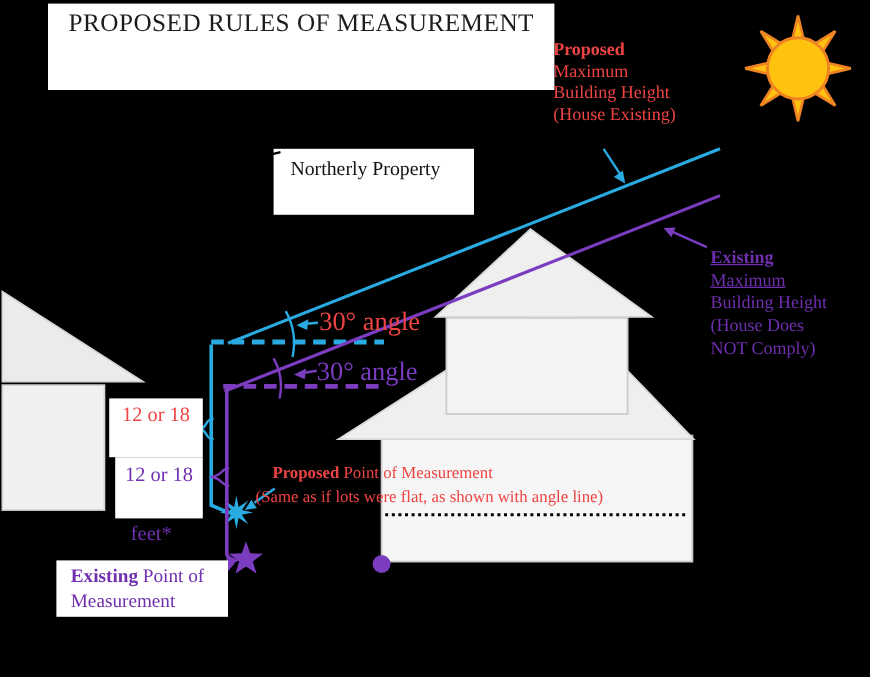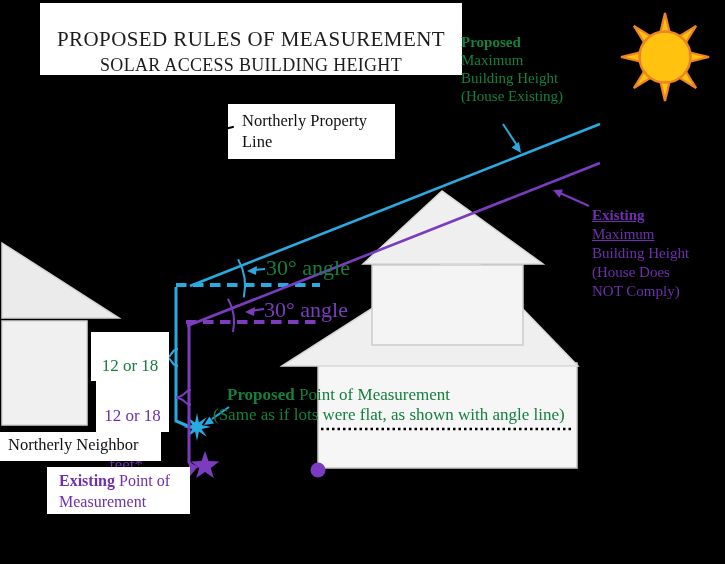--- a/index.html
+++ b/index.html
@@ -9,7 +9,7 @@
   .lbl{position:absolute;z-index:2;}
   .whitebox{background:#ffffff;color:#111;}
   .title-box{left:40px;top:3px;width:422px;height:72px;text-align:center;}
-  .title-l1{font-size:21px;letter-spacing:.4px;padding-top:24px;color:#1c1c1c;text-align:center;}
+  .title-l1{font-size:21px;letter-spacing:.4px;padding-top:4px;color:#1c1c1c;text-align:center;}
   .title-l2{font-size:18px;letter-spacing:.3px;margin-top:3px;color:#1c1c1c;}
   .cyan{color:#15803d;}
   .purple{color:#7B3CBF;}

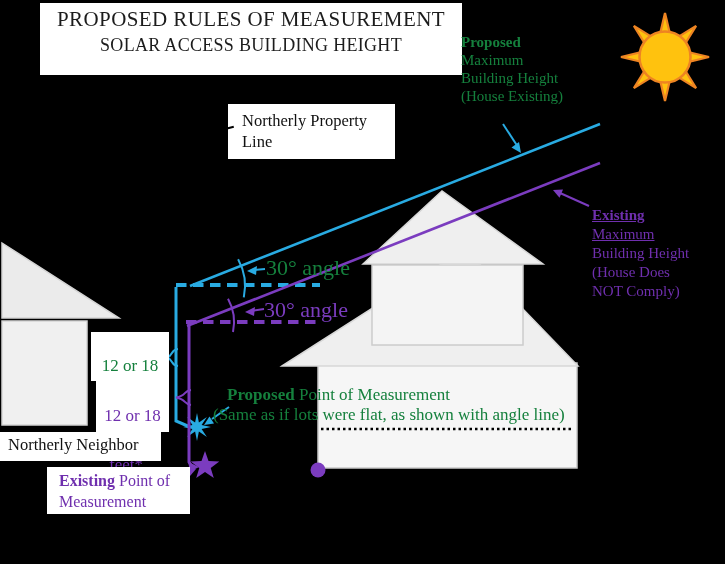--- a/index.html
+++ b/index.html
@@ -103,7 +103,6 @@
 
   <div class="lbl whitebox title-box">
     <div class="title-l1">PROPOSED RULES OF MEASUREMENT</div>
-    <div class="title-l2">SOLAR ACCESS BUILDING HEIGHT</div>
   </div>
 
   <div class="lbl cyan proposed-max">

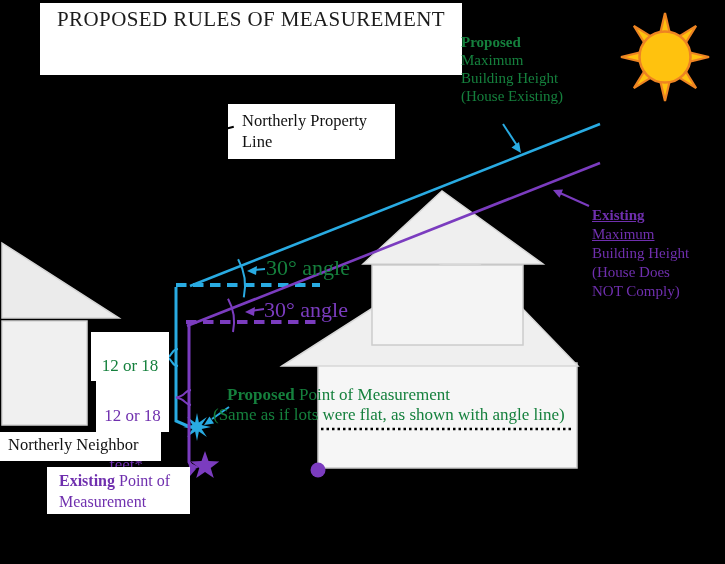--- a/index.html
+++ b/index.html
@@ -11,7 +11,7 @@
   .title-box{left:40px;top:3px;width:422px;height:72px;text-align:center;}
   .title-l1{font-size:21px;letter-spacing:.4px;padding-top:4px;color:#1c1c1c;text-align:center;}
   .title-l2{font-size:18px;letter-spacing:.3px;margin-top:3px;color:#1c1c1c;}
-  .cyan{color:#15803d;}
+  .cyan{color:#ef4444;}
   .purple{color:#7B3CBF;}
   .purpletext{color:#6F2FAE;}
   .b{font-weight:bold;}

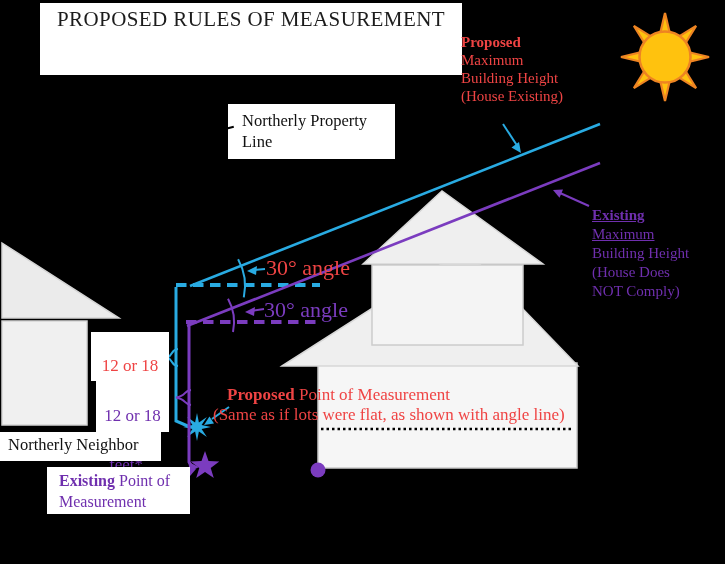--- a/index.html
+++ b/index.html
@@ -18,7 +18,7 @@
   .u{text-decoration:underline;}
   .proposed-max{left:461px;top:33px;width:130px;font-size:15px;line-height:18px;}
   .existing-max{left:592px;top:206px;width:135px;font-size:15px;line-height:19px;}
-  .property-box{left:228px;top:104px;width:153px;height:49px;font-size:16.5px;line-height:21px;padding:6px 0 0 14px;}
+  .property-box{left:228px;top:124px;width:153px;height:49px;font-size:16.5px;line-height:21px;padding:6px 0 0 14px;}
   .property-tick{left:216px;top:128px;width:18px;height:2px;background:#000;transform:rotate(-14deg);z-index:3;}
   .neighbor-box{left:0px;top:432px;width:153px;height:26px;font-size:16.5px;padding:3px 0 0 8px;}
   .angle-lbl{font-size:22px;z-index:2;}

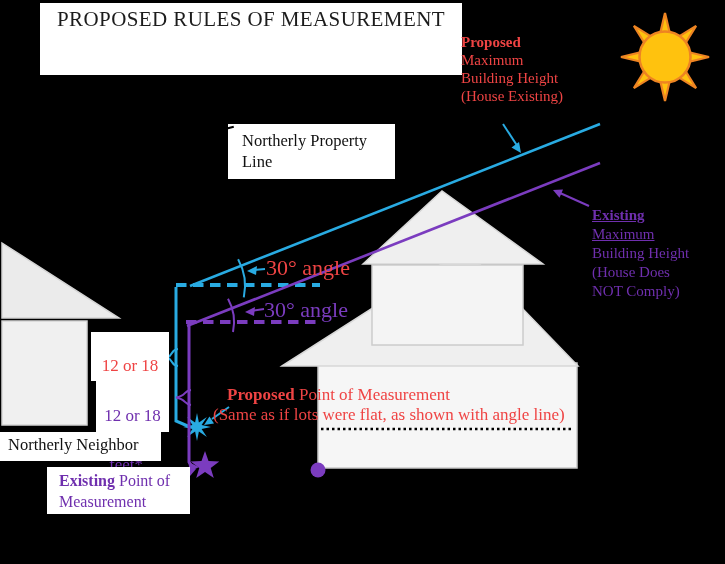--- a/index.html
+++ b/index.html
@@ -123,7 +123,6 @@
   <div class="lbl property-tick"></div>
   <div class="lbl whitebox property-box">
     <div>Northerly Property</div>
-    <div>Line</div>
   </div>
 
   <div class="lbl cyan angle-lbl angle-proposed">30° angle</div>

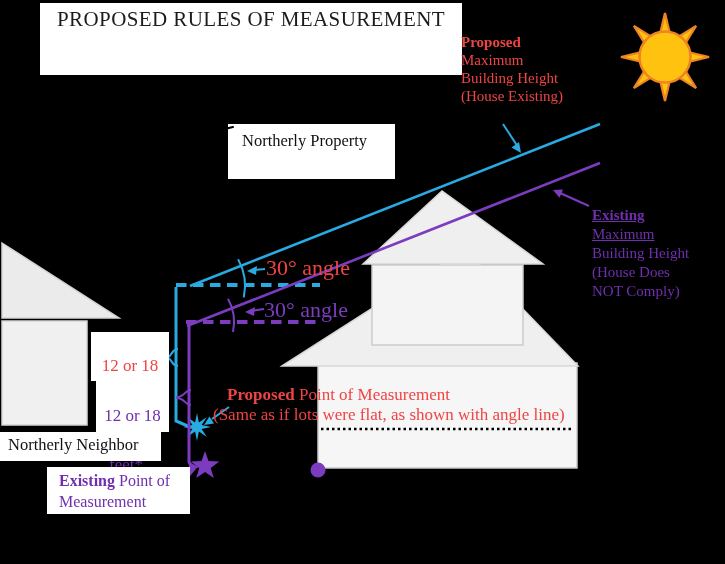--- a/index.html
+++ b/index.html
@@ -27,7 +27,7 @@
   .feet-box{position:absolute;z-index:2;background:#fff;font-size:17px;line-height:21px;}
   .feet-proposed{left:91px;top:332px;width:78px;height:46px;padding-top:3px;}
   .feet-existing{left:96px;top:381px;width:73px;height:47px;padding-top:4px;}
-  .feet-l1{text-align:center;margin-top:20px;}
+  .feet-l1{text-align:center;}
   .feet-l2{text-align:right;padding-right:26px;margin-top:28px;}
   .point-proposed{left:213px;top:385px;width:370px;font-size:17px;line-height:20px;}
   .point-proposed .l1{padding-left:14px;}

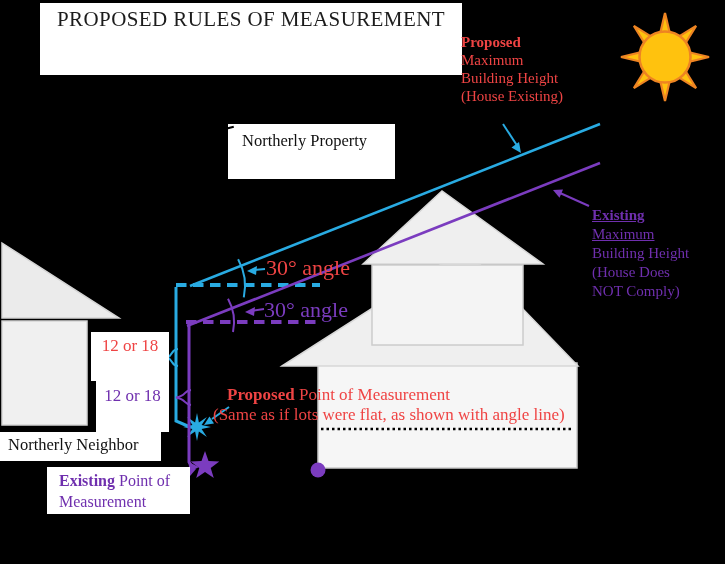--- a/index.html
+++ b/index.html
@@ -29,7 +29,7 @@
   .feet-existing{left:96px;top:381px;width:73px;height:47px;padding-top:4px;}
   .feet-l1{text-align:center;}
   .feet-l2{text-align:right;padding-right:26px;margin-top:28px;}
-  .point-proposed{left:213px;top:385px;width:370px;font-size:17px;line-height:20px;}
+  .point-proposed{left:213px;top:385px;width:370px;font-size:14px;line-height:20px;}
   .point-proposed .l1{padding-left:14px;}
   .existing-point-box{left:35px;top:467px;width:131px;height:44px;font-size:16px;line-height:21px;padding:3px 0 0 12px;background:#fff;margin-left:12px;}
 </style>

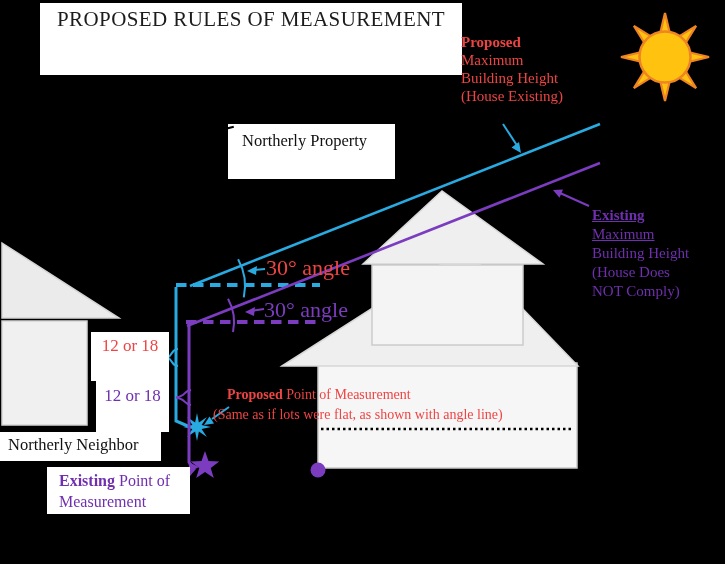--- a/index.html
+++ b/index.html
@@ -137,9 +137,6 @@
     <div class="feet-l2">feet*</div>
   </div>
 
-  <div class="lbl whitebox neighbor-box">
-    <div>Northerly Neighbor</div>
-  </div>
 
   <div class="lbl cyan point-proposed">
     <div class="l1"><span class="b">Proposed</span><span> Point of Measurement</span></div>

